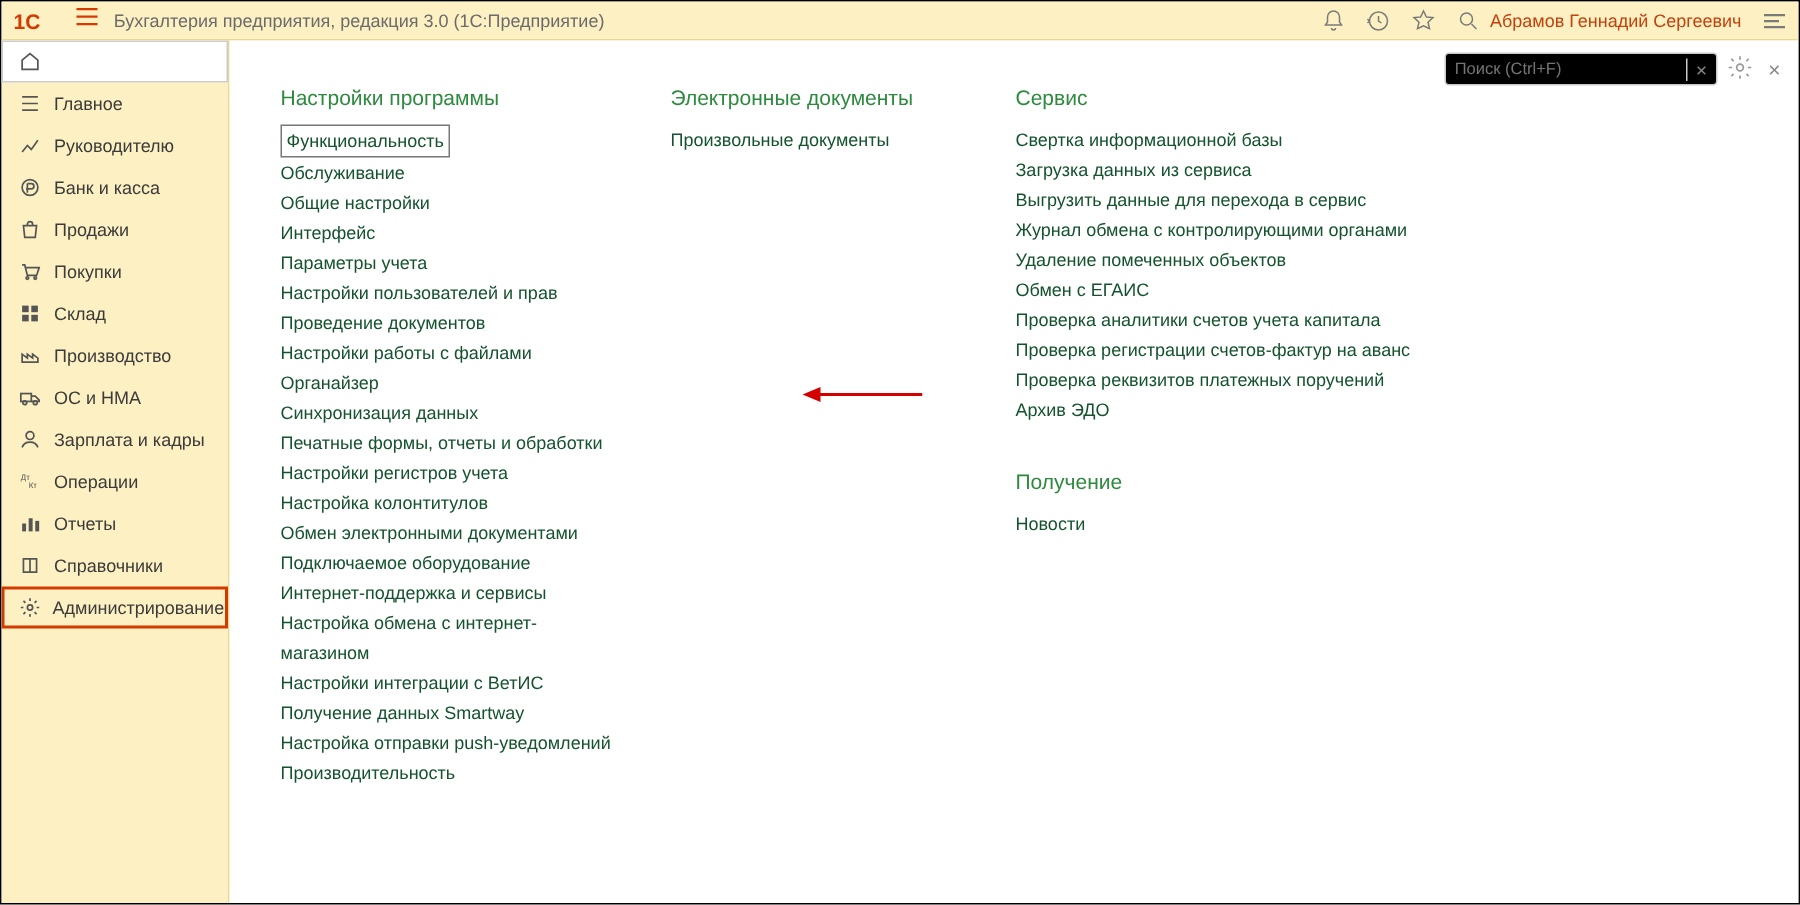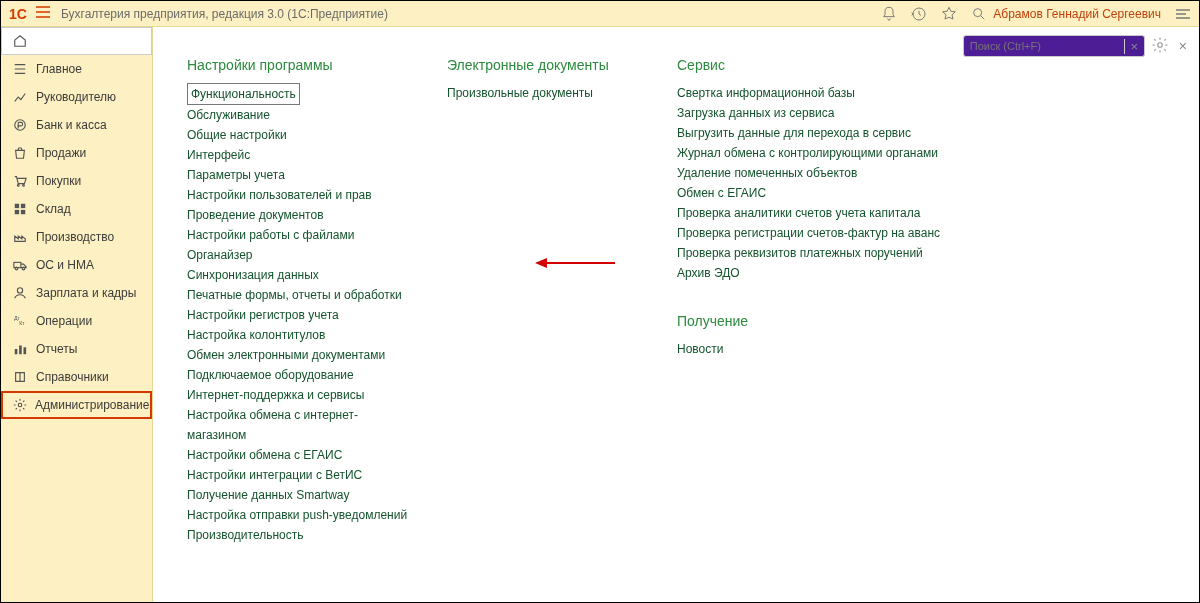--- a/index.html
+++ b/index.html
@@ -7,7 +7,7 @@
 
 
 .topbar { background: #fdf0c2; height: 26px; display: flex; align-items: center; padding: 0 8px; border-bottom: 1px solid #e5d890; font-size: 12px; color: #6b6b6b; }
-.topbar .logo { color: #d43a00; font-weight: bold; font-size: 14px; margin-right: 8px; }
+.topbar .logo { color: #d43a00; font-weight: bold; font-size: 14px; margin-right: 23px; }
 .topbar .ham { margin-right: 10px; color: #d43a00; font-size: 16px; cursor: pointer; }
 .topbar .title { flex: 0 0 auto; }
 .topbar .spacer { flex: 1; }

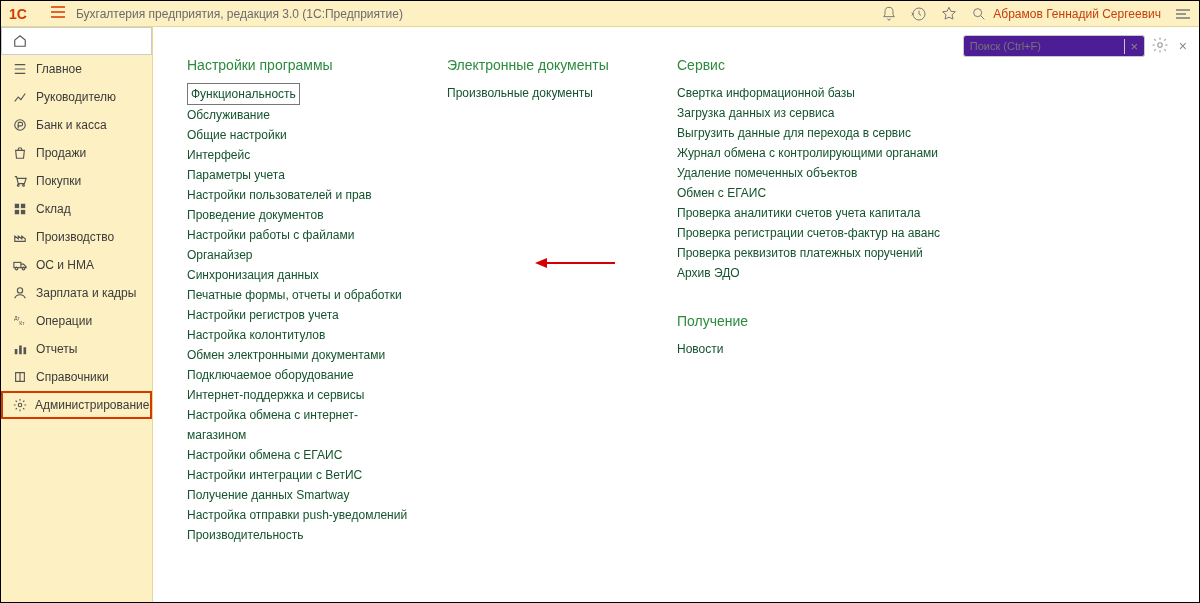--- a/index.html
+++ b/index.html
@@ -35,7 +35,7 @@
 .col .block { margin-bottom: 30px; }
 
 .toolbar { position: absolute; top: 8px; right: 12px; display: flex; align-items: center; gap: 6px; }
-.searchbox { display: flex; align-items: center; border: 1px solid #c9c9c9; border-radius: 3px; height: 22px; background: #4c1d95; }
+.searchbox { display: flex; align-items: center; border: 1px solid #c9c9c9; border-radius: 3px; height: 22px; background: #000000; }
 .searchbox input { border: none; outline: none; font-size: 11px; padding: 0 6px; width: 160px; color: #999; background: transparent; }
 .searchbox .clear { border-left: 1px solid #c9c9c9; width: 20px; text-align: center; color: #888; cursor: pointer; font-size: 13px; }
 .gear { color: #999; cursor: pointer; }

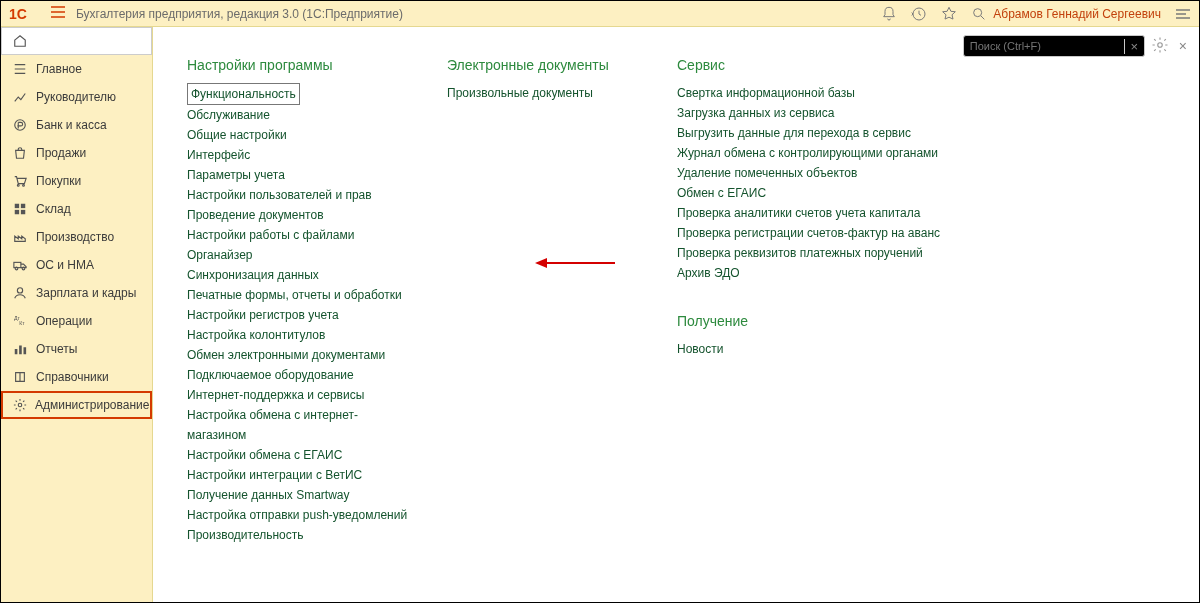--- a/index.html
+++ b/index.html
@@ -259,7 +259,6 @@
               <div><span class="link">Подключаемое оборудование</span></div>
               <div><span class="link">Интернет-поддержка и сервисы</span></div>
               <div><span class="link">Настройка обмена с интернет-магазином</span></div>
-              <div><span class="link">Настройки обмена с ЕГАИС</span></div>
               <div><span class="link">Настройки интеграции с ВетИС</span></div>
               <div><span class="link">Получение данных Smartway</span></div>
               <div><span class="link">Настройка отправки push-уведомлений</span></div>

